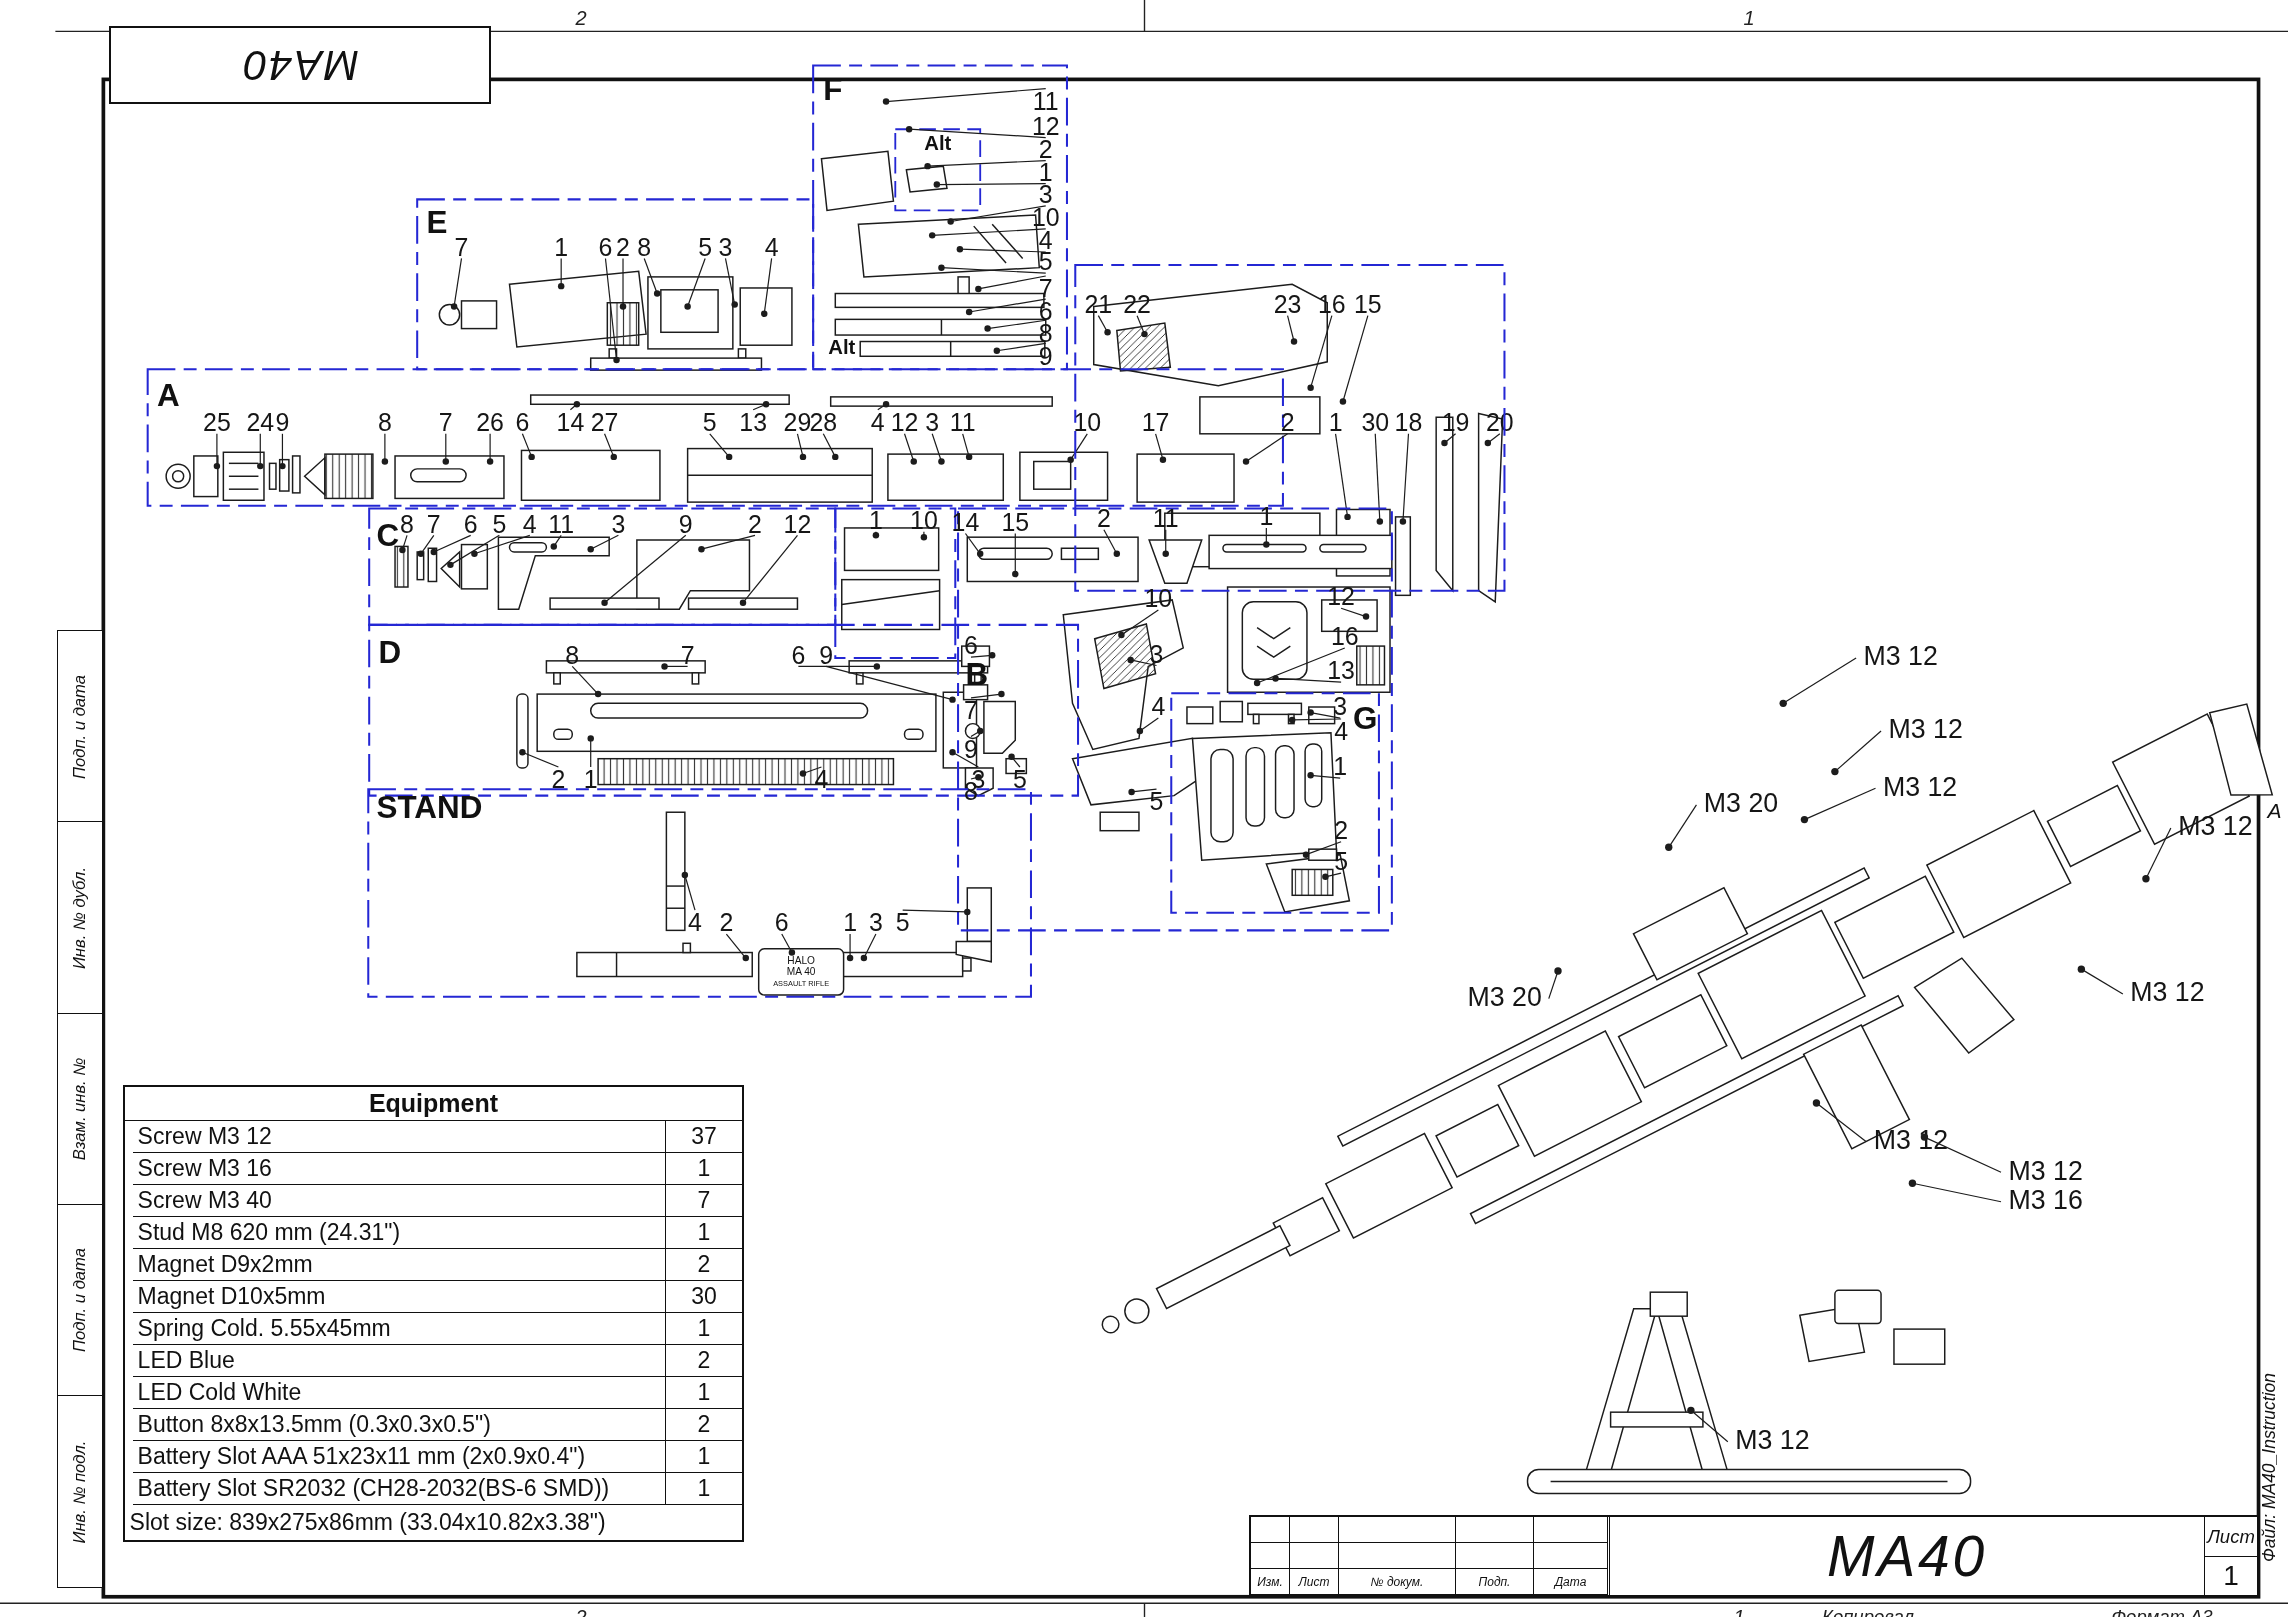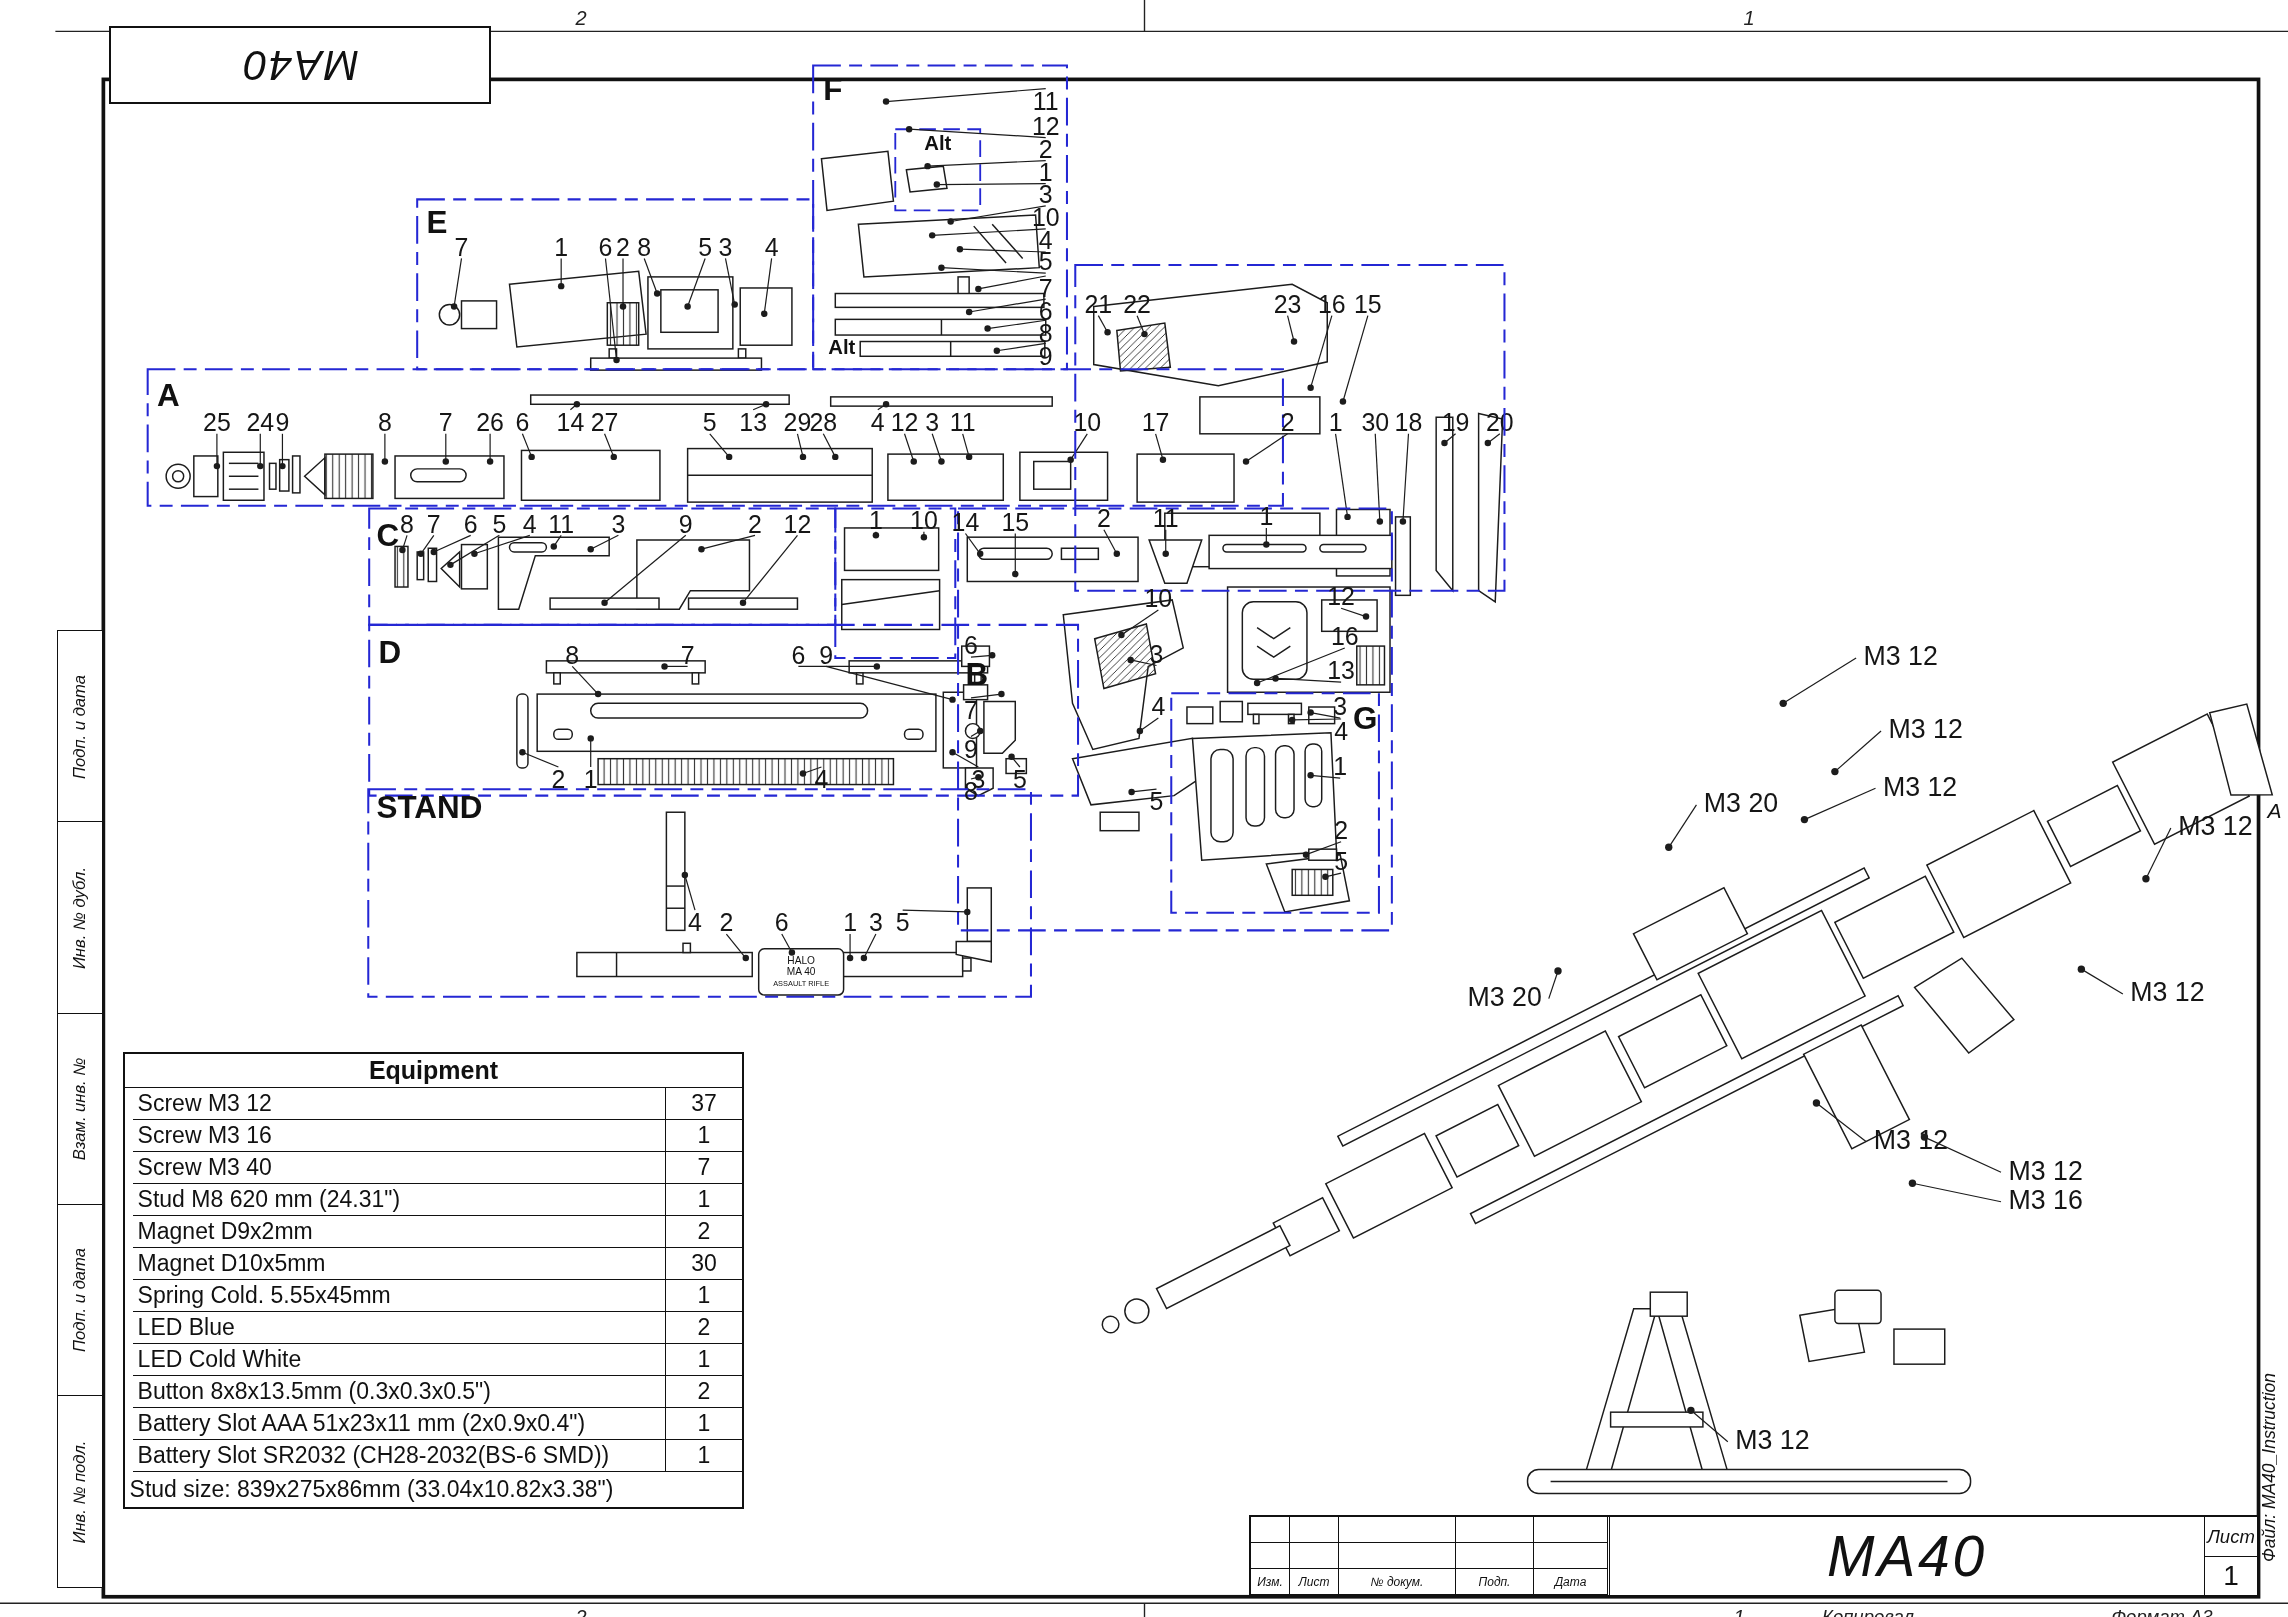--- a/index.html
+++ b/index.html
@@ -20,7 +20,7 @@
               display:flex;align-items:center;justify-content:center;background:#fff;}
   .strip-cell span{transform:rotate(-90deg);white-space:nowrap;font-style:italic;font-size:16.6px;}
   
-  #equip{left:123px;top:1052px;width:621px;border:2.8px solid #111;box-sizing:border-box;background:#fff;}
+  #equip{left:123px;top:1085px;width:621px;border:2.8px solid #111;box-sizing:border-box;background:#fff;}
   .eq-title{height:33px;border-bottom:1.8px solid #111;display:flex;align-items:center;justify-content:center;
             font-weight:bold;font-size:25px;}
   .eq-row{display:flex;height:32px;border-bottom:1.5px solid #111;box-sizing:border-box;font-size:23px;margin-left:8px;}

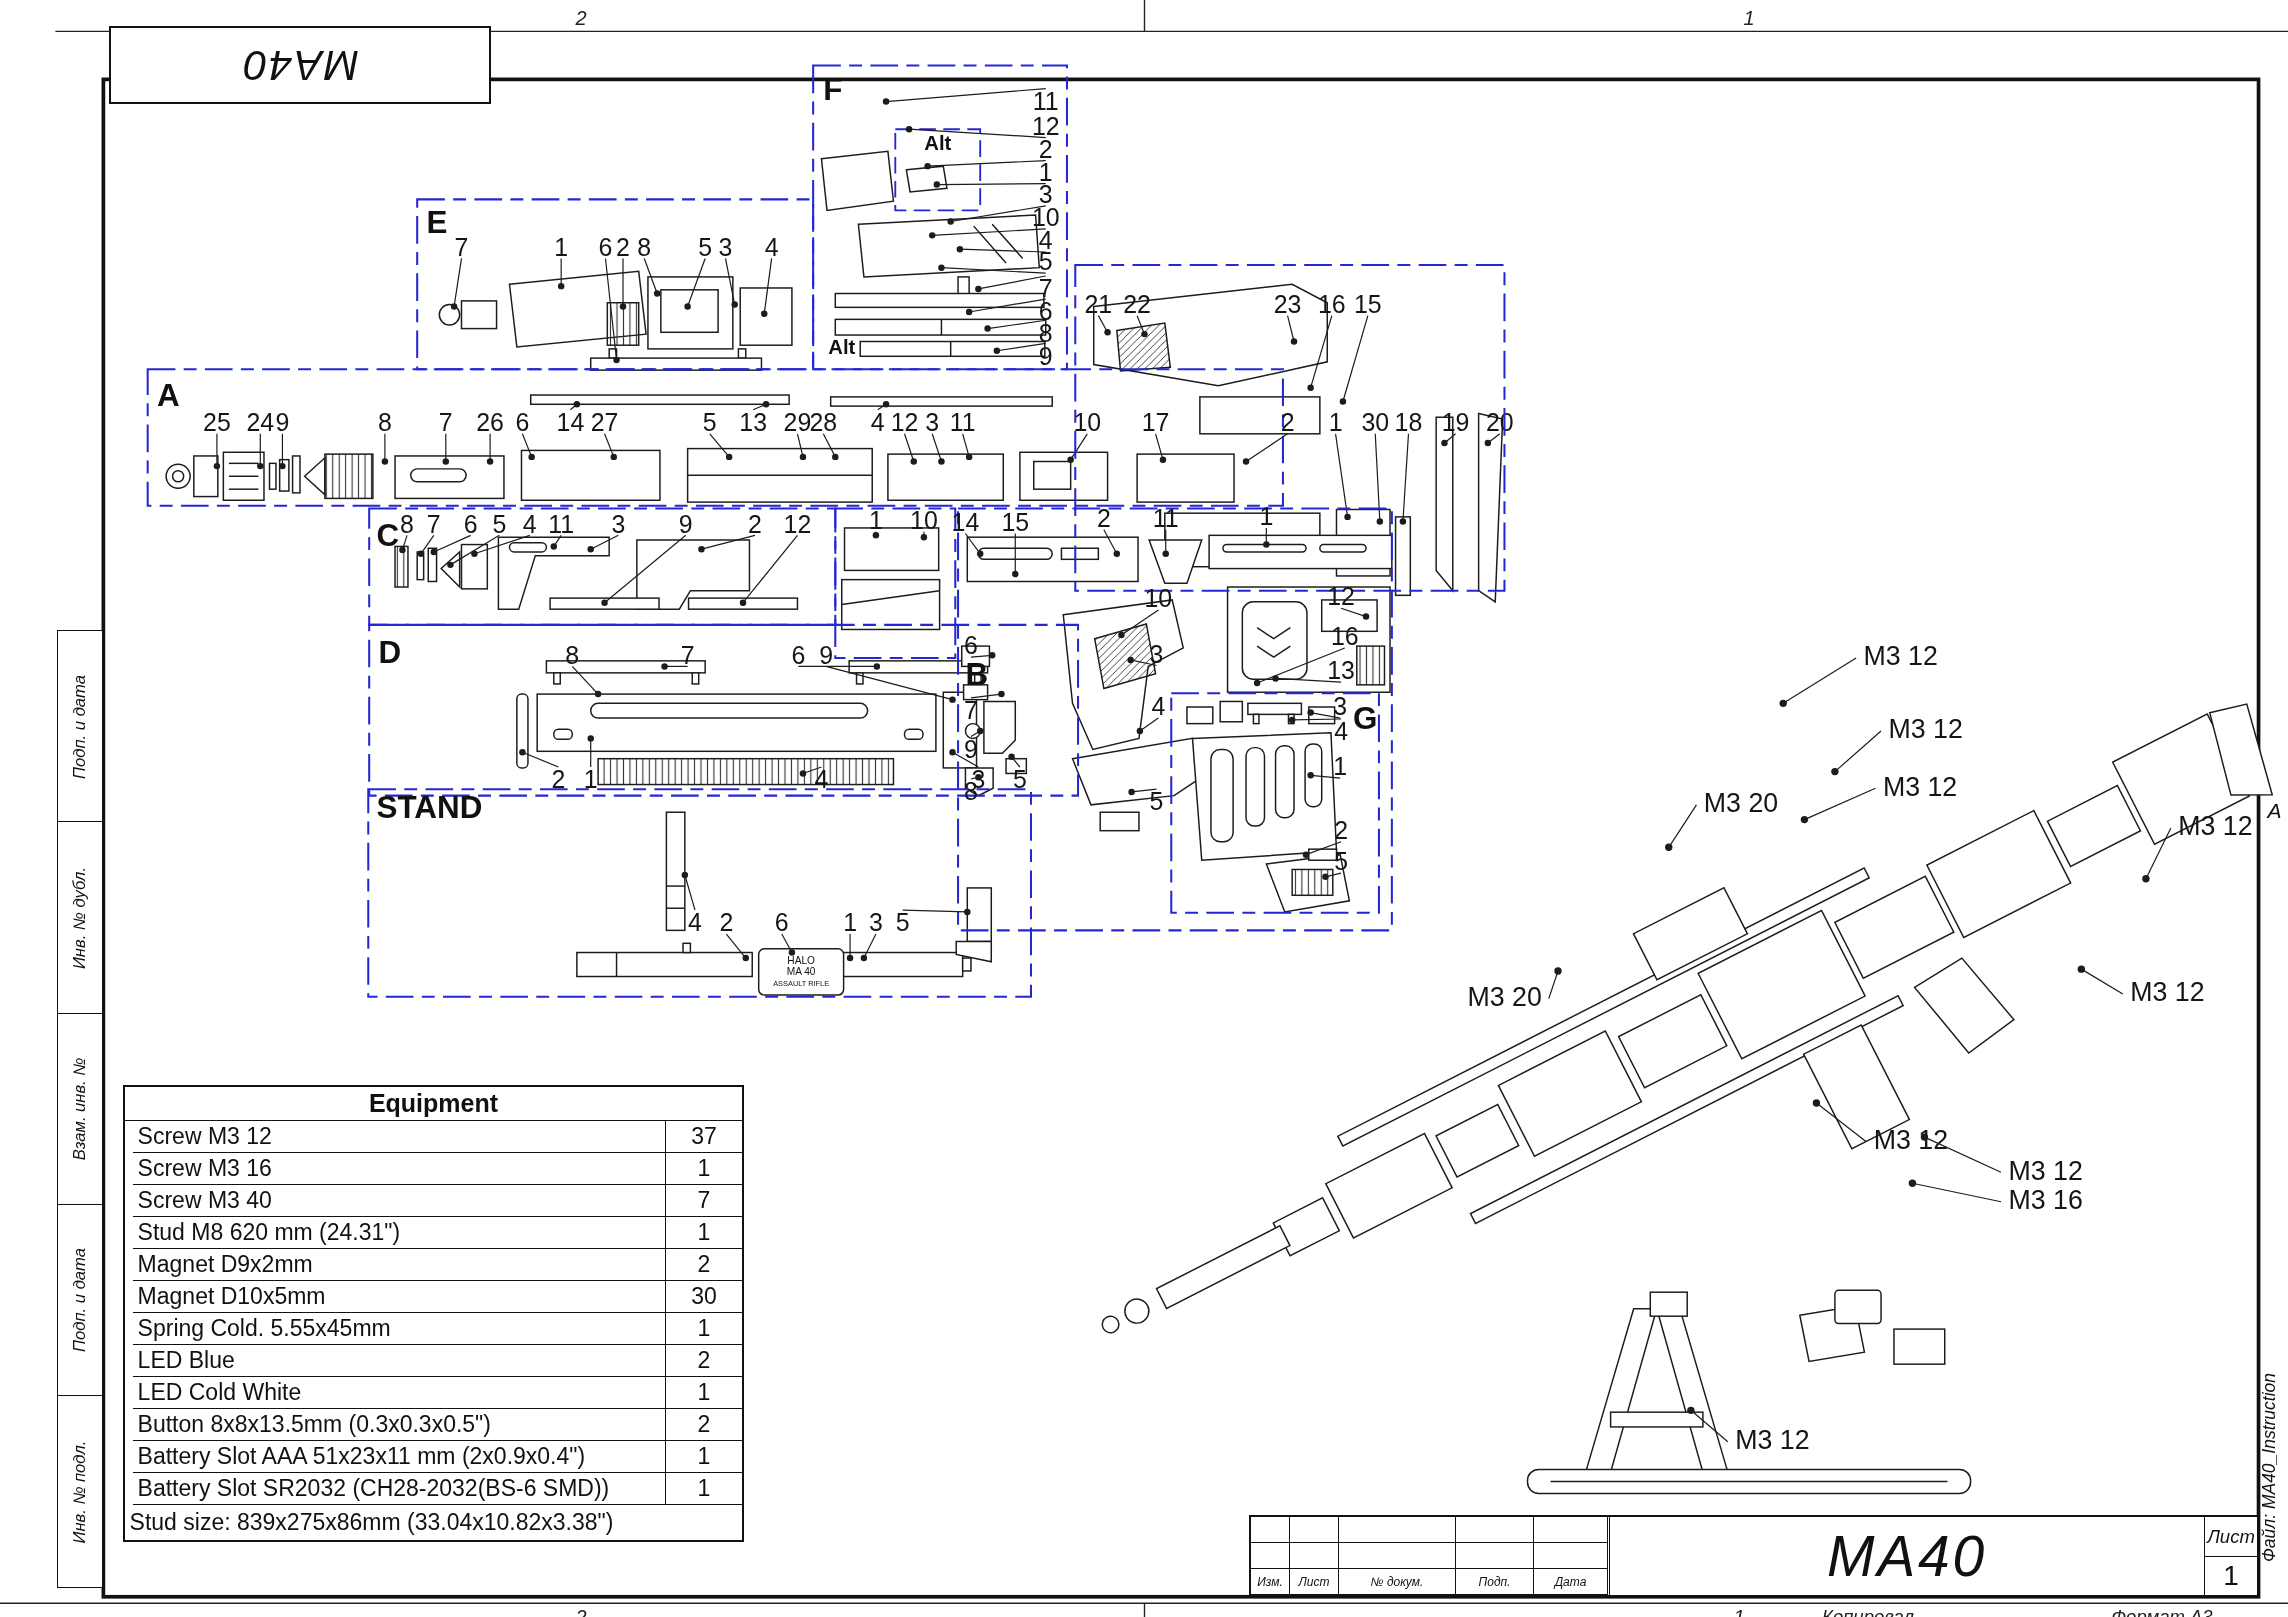--- a/index.html
+++ b/index.html
@@ -723,7 +723,7 @@
           <span class="eq-qty">1</span>
         </div>
       </div>
-    <div class="eq-foot">Stud size: 839x275x86mm (33.04x10.82x3.38")</div>
+    <div class="eq-foot">Slot size: 839x275x86mm (33.04x10.82x3.38")</div>
   </div>
 
   <div id="tblock" class="abs">

